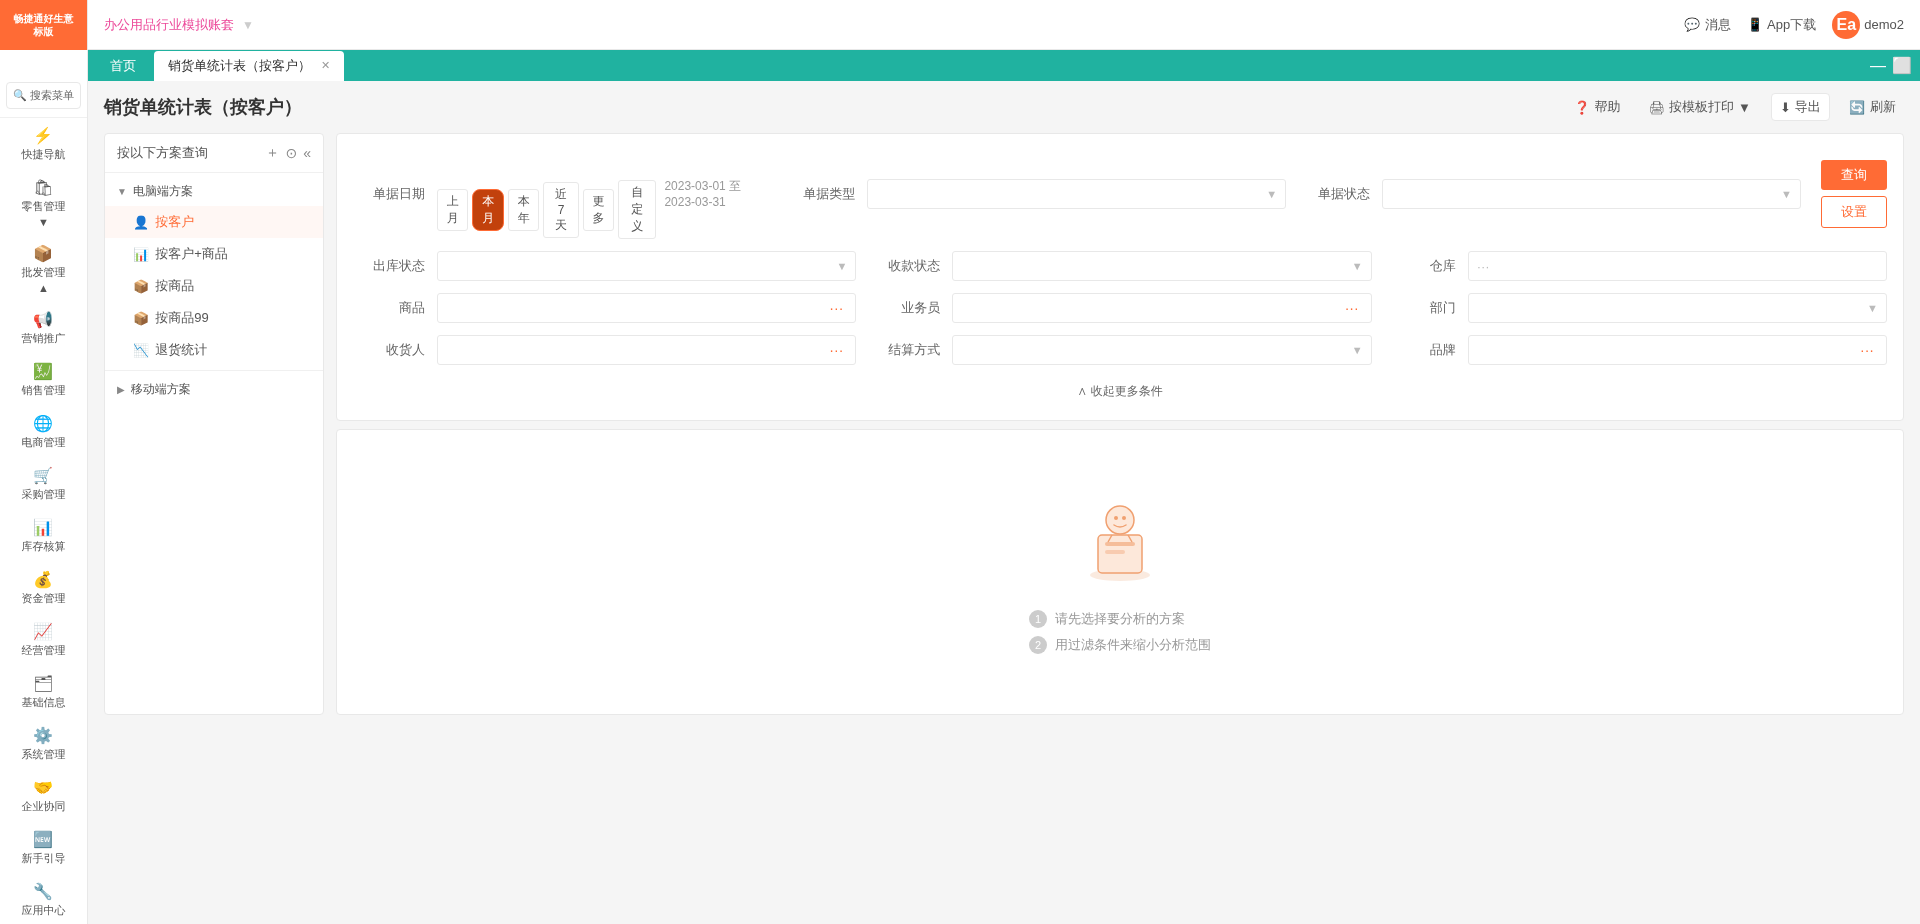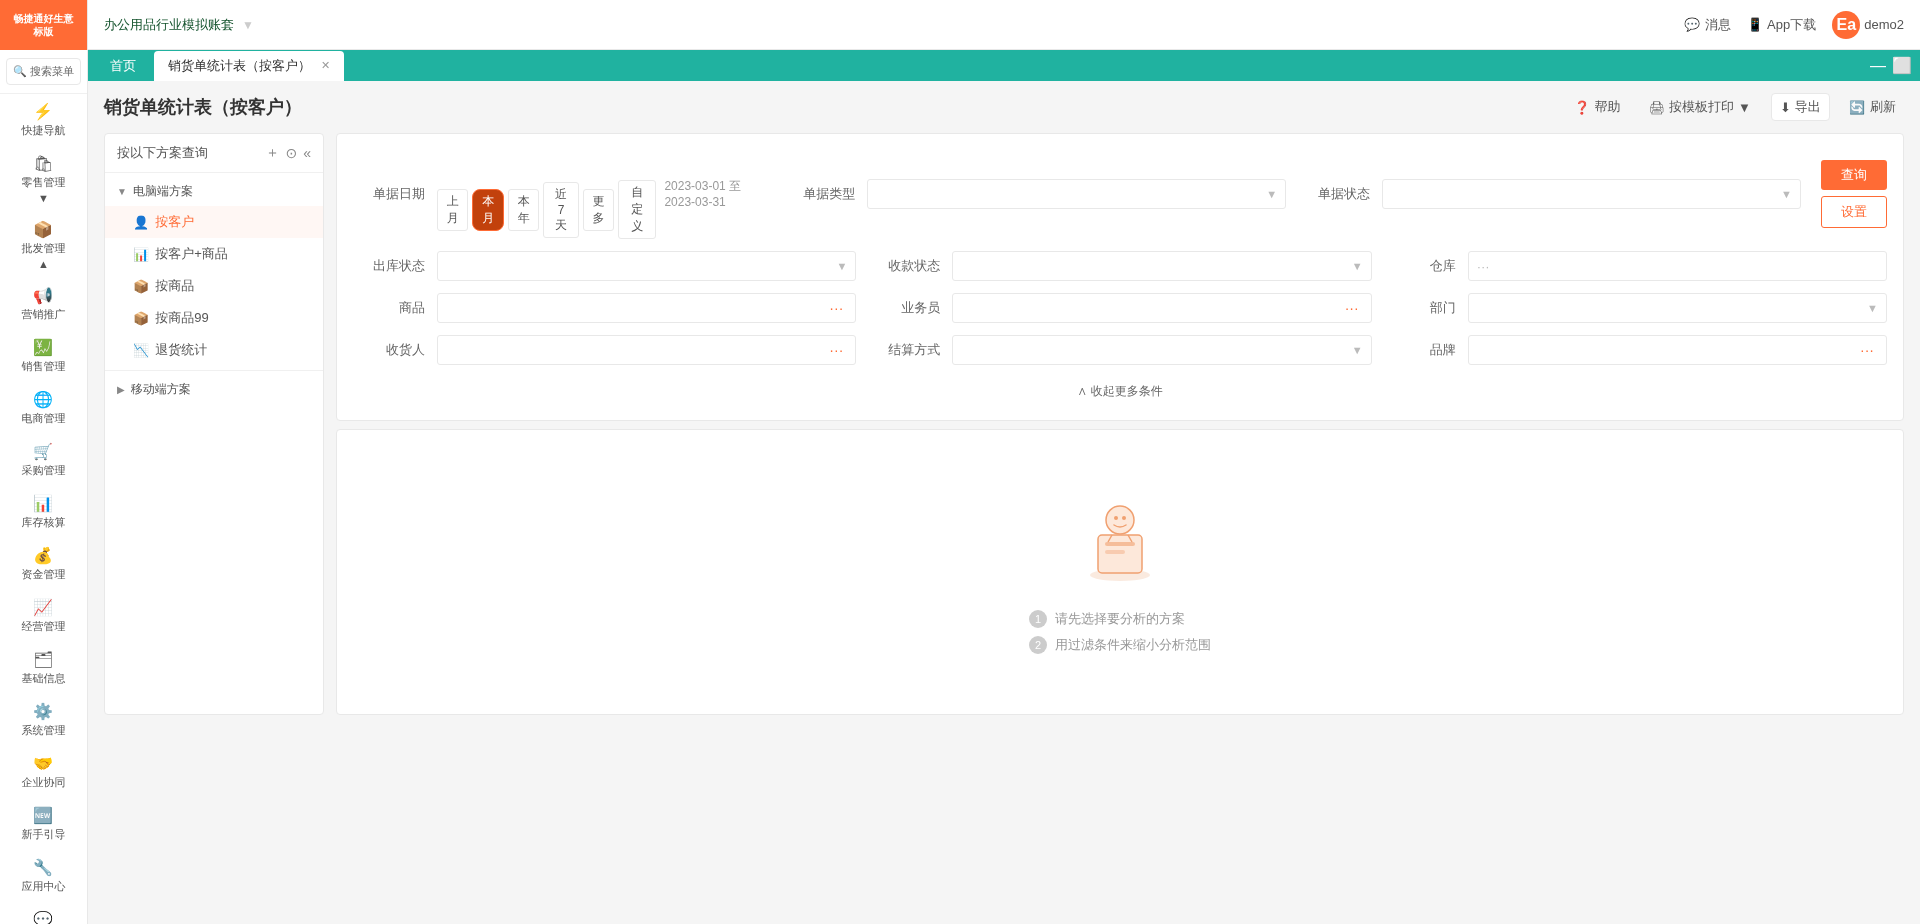--- a/index.html
+++ b/index.html
@@ -20,7 +20,7 @@
     
     .top-header { height: 50px; background: #fff; display: flex; align-items: center; justify-content: space-between; padding: 0 16px; border-bottom: 1px solid #e8e8e8; }
     .top-header-left { display: flex; align-items: center; gap: 8px; }
-    .breadcrumb-title { font-size: 13px; color: #14532d; }
+    .breadcrumb-title { font-size: 13px; color: #ec4899; }
     .breadcrumb-arrow { color: #ccc; font-size: 12px; }
     .top-header-right { display: flex; align-items: center; gap: 16px; }
     .header-btn { display: flex; align-items: center; gap: 4px; cursor: pointer; font-size: 13px; color: #555; }

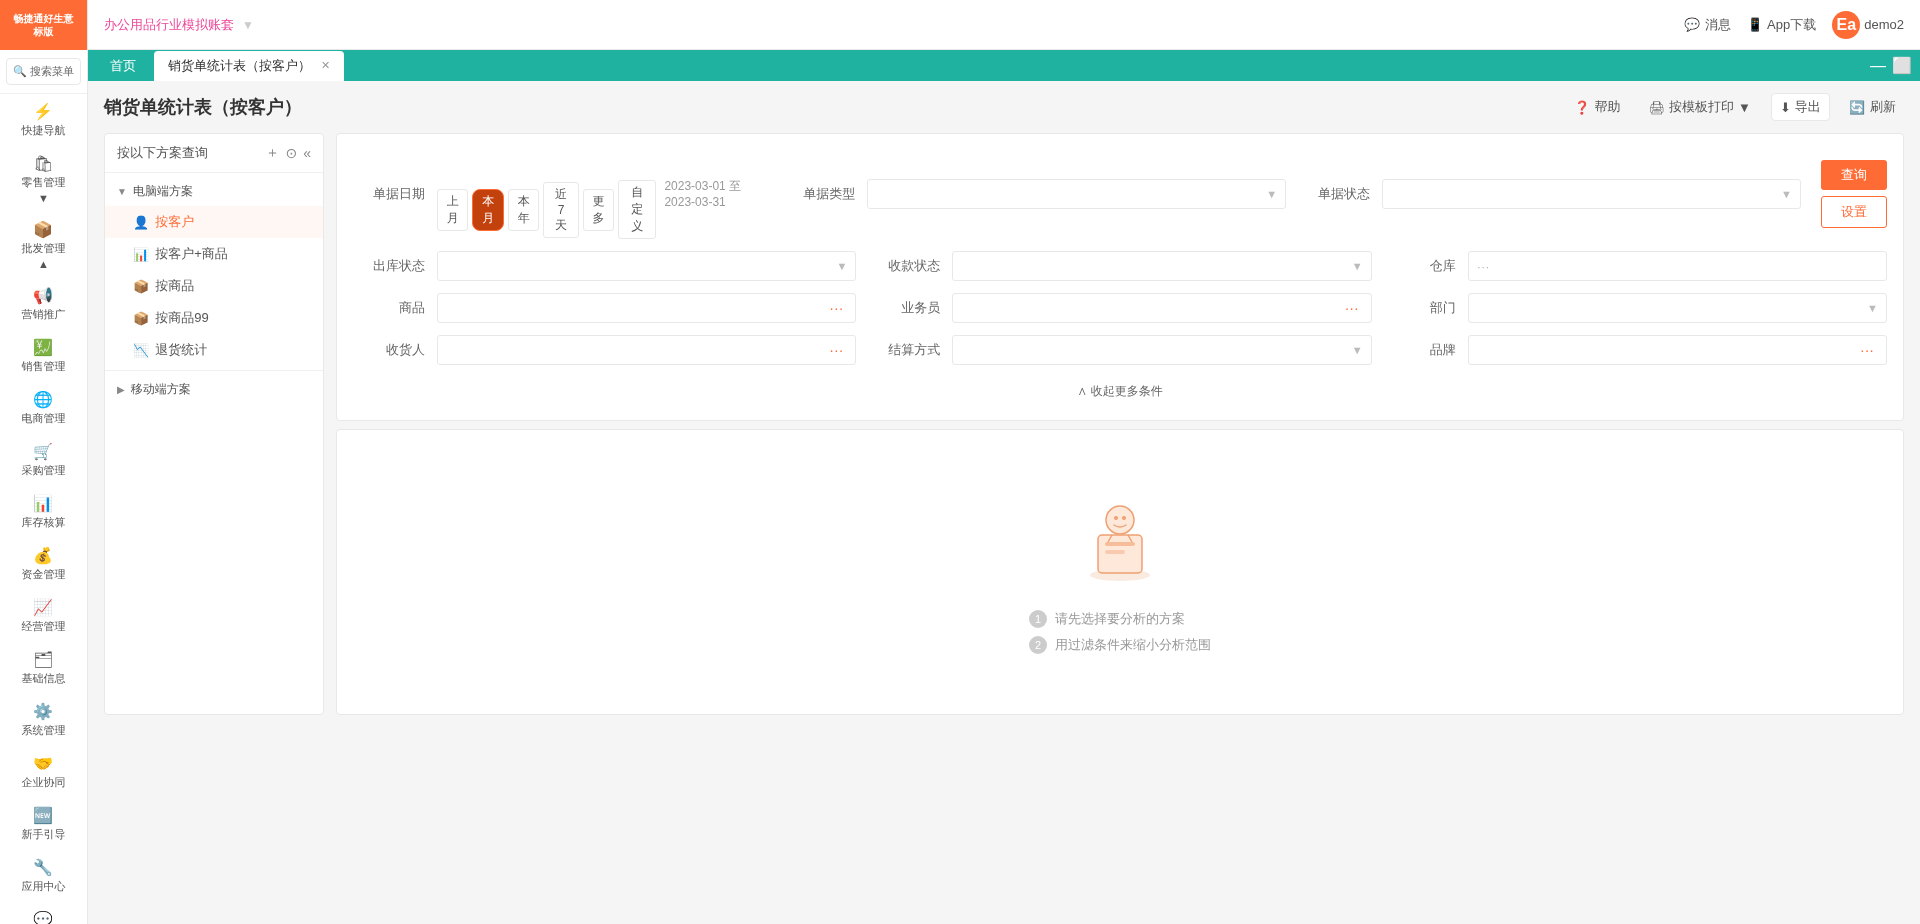--- a/index.html
+++ b/index.html
@@ -9,7 +9,7 @@
     .sidebar { width: 88px; background: #fff; display: flex; flex-direction: column; border-right: 1px solid #e8e8e8; flex-shrink: 0; }
     .sidebar-logo { height: 50px; background: #ff6b35; display: flex; align-items: center; justify-content: center; flex-direction: column; padding: 12px; }
     .sidebar-logo-text { color: #fff; font-size: 10px; font-weight: bold; text-align: center; line-height: 1.3; }
-    .sidebar-search { padding: 8px 6px; border-bottom: 1px solid #f0f0f0; }
+    .sidebar-search { padding: 8px 6px; border-bottom: 1px solid #f0f0f0; margin-top: 24px; }
     .sidebar-search-btn { width: 100%; padding: 5px 0; background: none; border: 1px solid #e8e8e8; border-radius: 4px; cursor: pointer; font-size: 11px; color: #666; text-align: center; }
     .sidebar-item { padding: 8px 6px; cursor: pointer; display: flex; flex-direction: column; align-items: center; gap: 2px; font-size: 11px; color: #555; }
     .sidebar-item-icon { font-size: 16px; }

